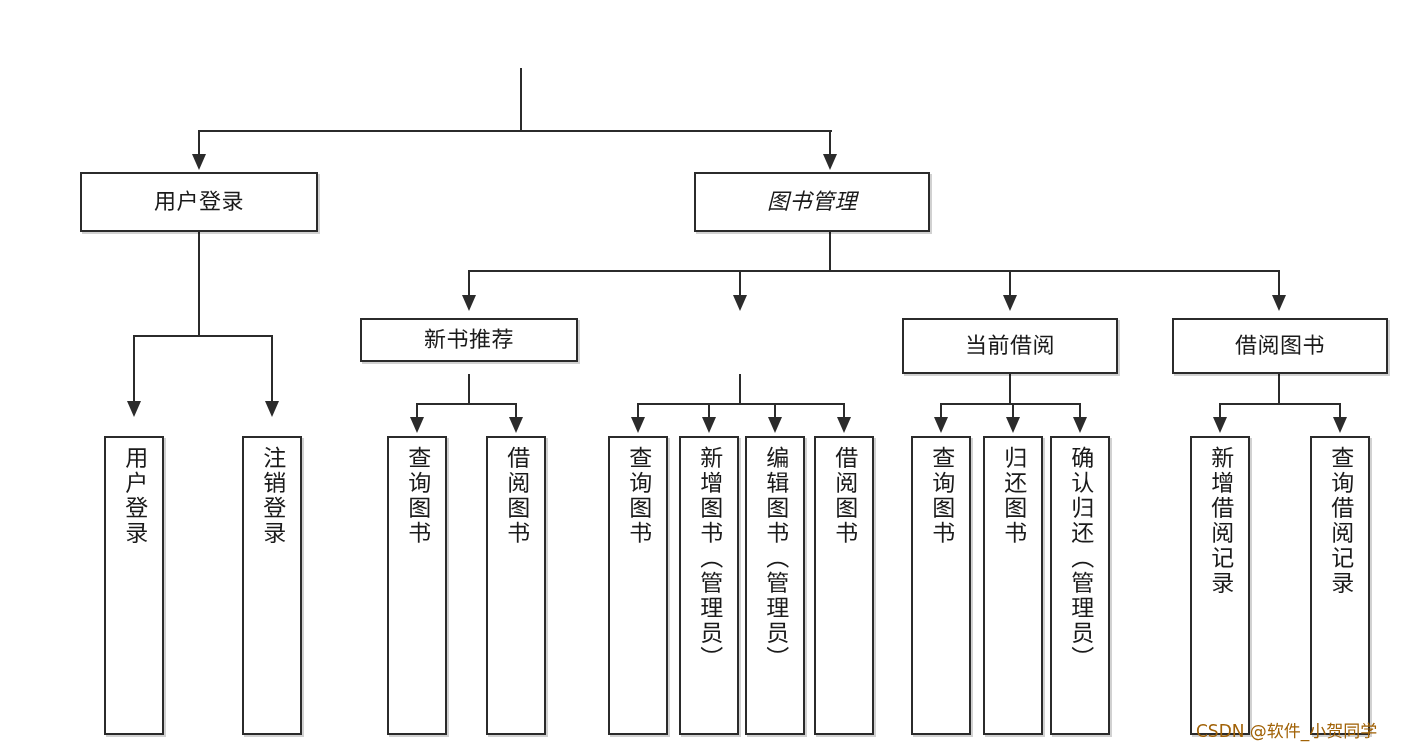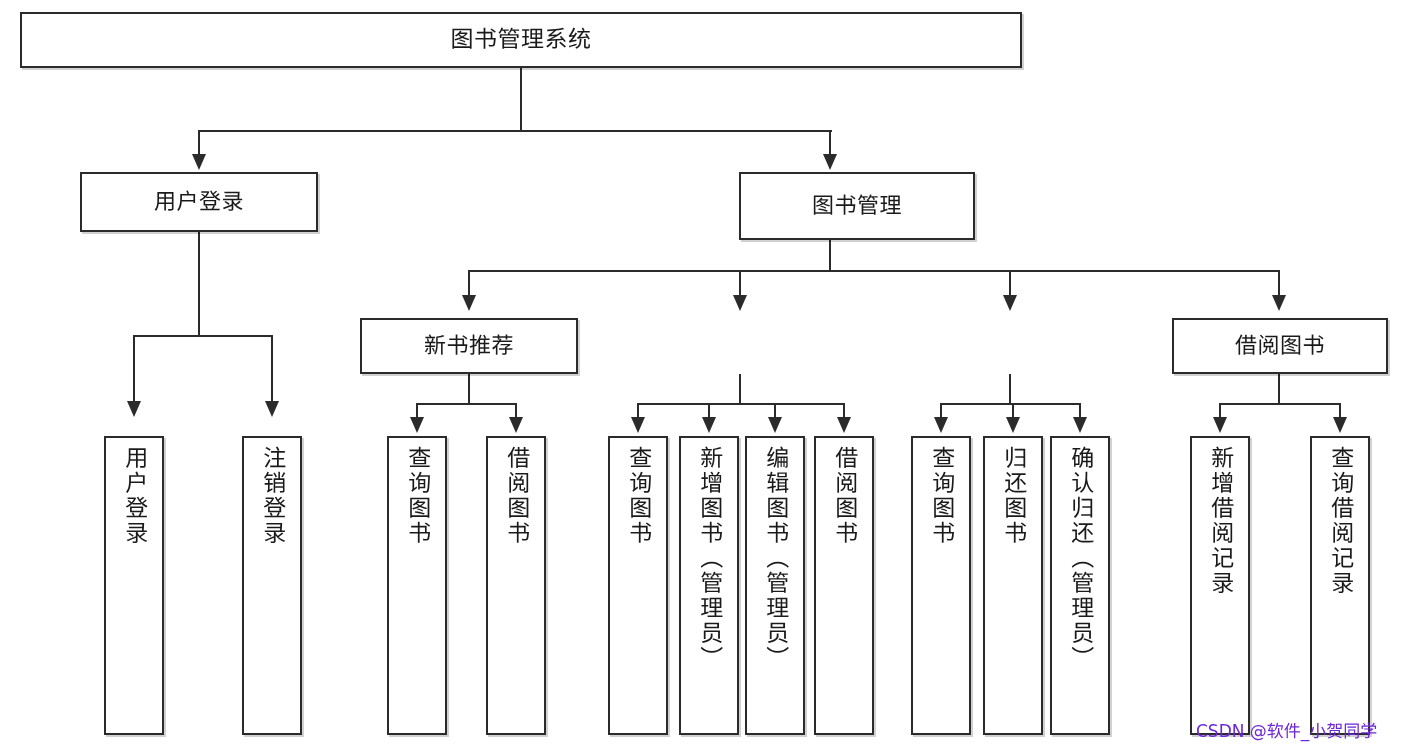--- a/index.html
+++ b/index.html
@@ -146,9 +146,6 @@
   <div class="conn v" style="left:1339px; top:403px; height:16px;"></div>
   <div class="arrow" style="left:1333px; top:417px;"></div>
 
-  <div class="node horiz root" style="left:20px; top:12px; width:1002px; height:56px;">
-    <span class="label">图书管理系统</span>
-  </div>
 
   <div class="node horiz" style="left:80px; top:172px; width:238px; height:60px;">
     <span class="label">用户登录</span>

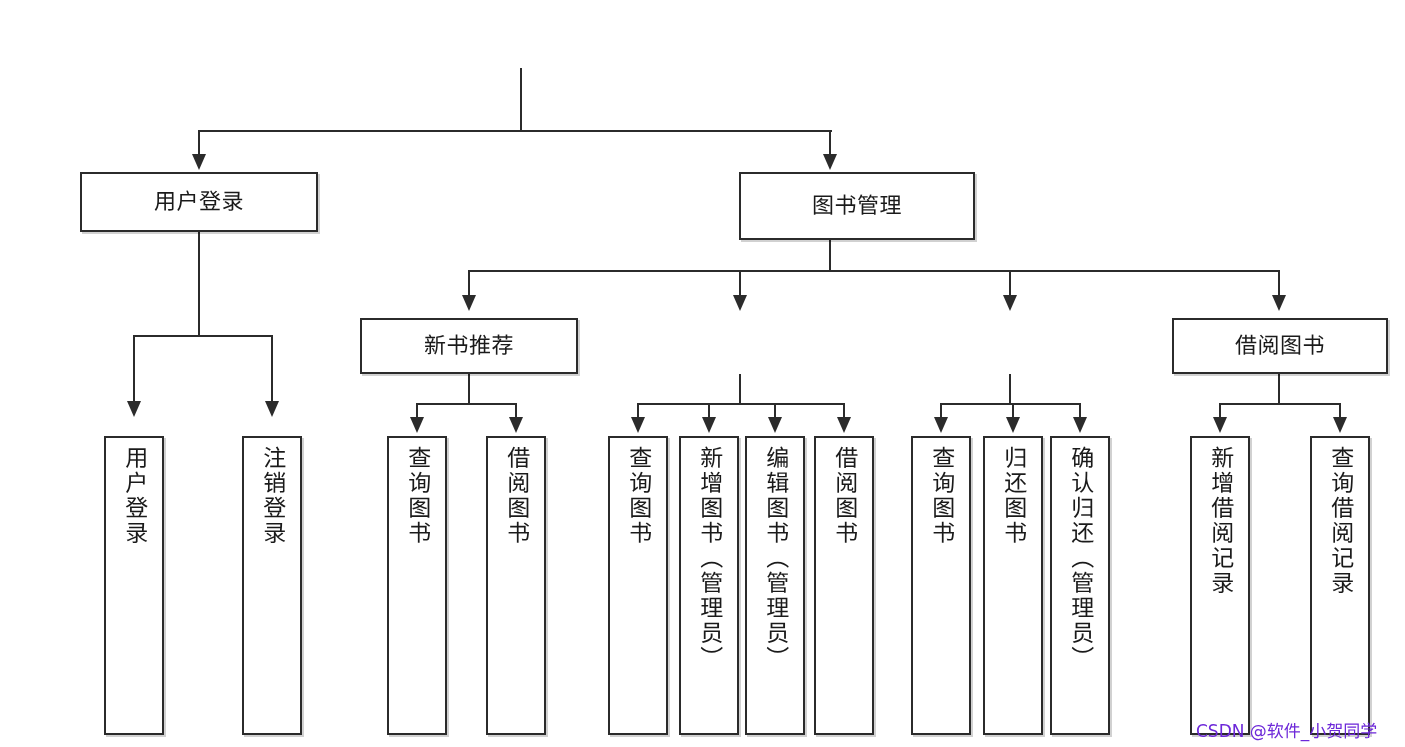--- a/index.html
+++ b/index.html
@@ -150,7 +150,7 @@
   <div class="node horiz" style="left:80px; top:172px; width:238px; height:60px;">
     <span class="label">用户登录</span>
   </div>
-  <div class="node horiz" style="left:739px; top:172px; width:236px; height:68px;">
+  <div class="node horiz" style="left:694px; top:172px; width:236px; height:60px;font-style:italic;">
     <span class="label">图书管理</span>
   </div>
 

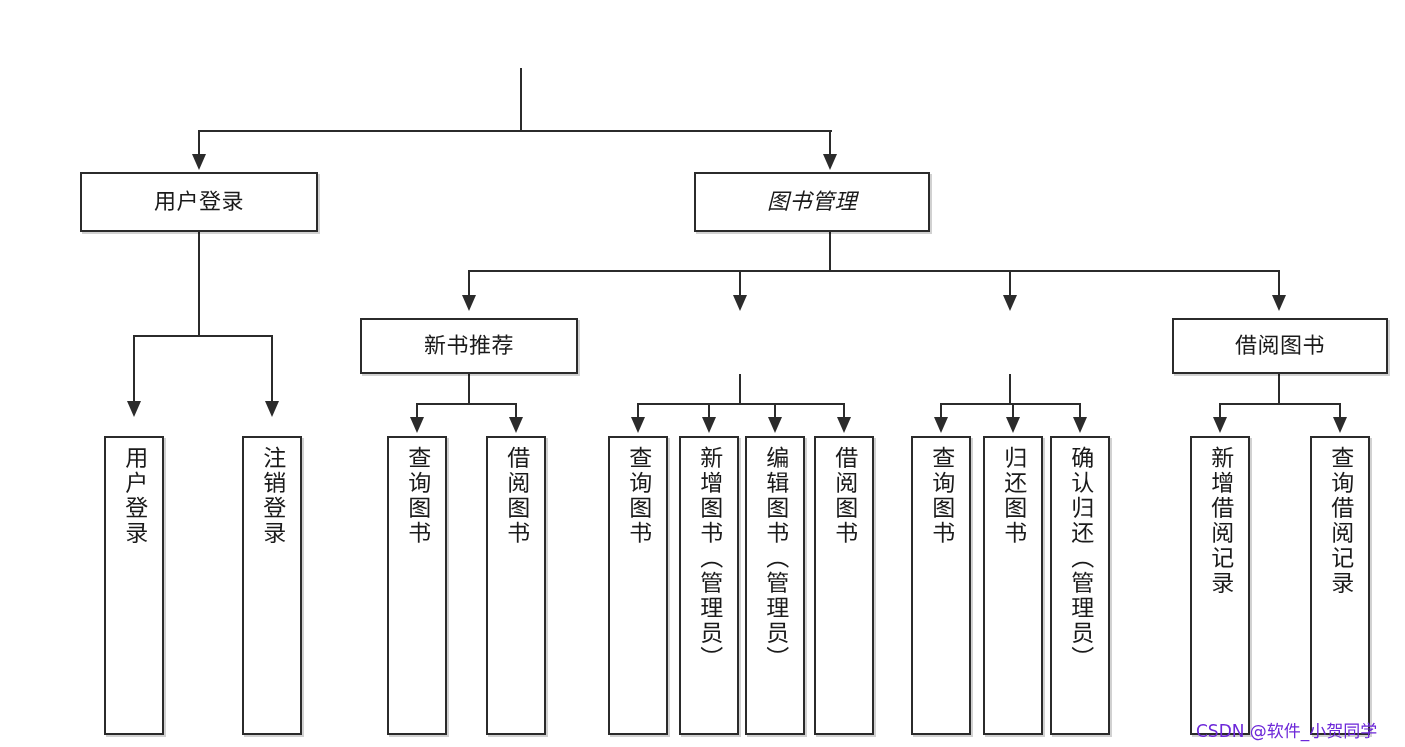--- a/index.html
+++ b/index.html
@@ -154,7 +154,7 @@
     <span class="label">图书管理</span>
   </div>
 
-  <div class="node horiz" style="left:360px; top:318px; width:218px; height:56px;">
+  <div class="node horiz" style="left:360px; top:318px; width:218px; height:44px;">
     <span class="label">新书推荐</span>
   </div>
   <div class="node horiz" style="left:1172px; top:318px; width:216px; height:56px;">

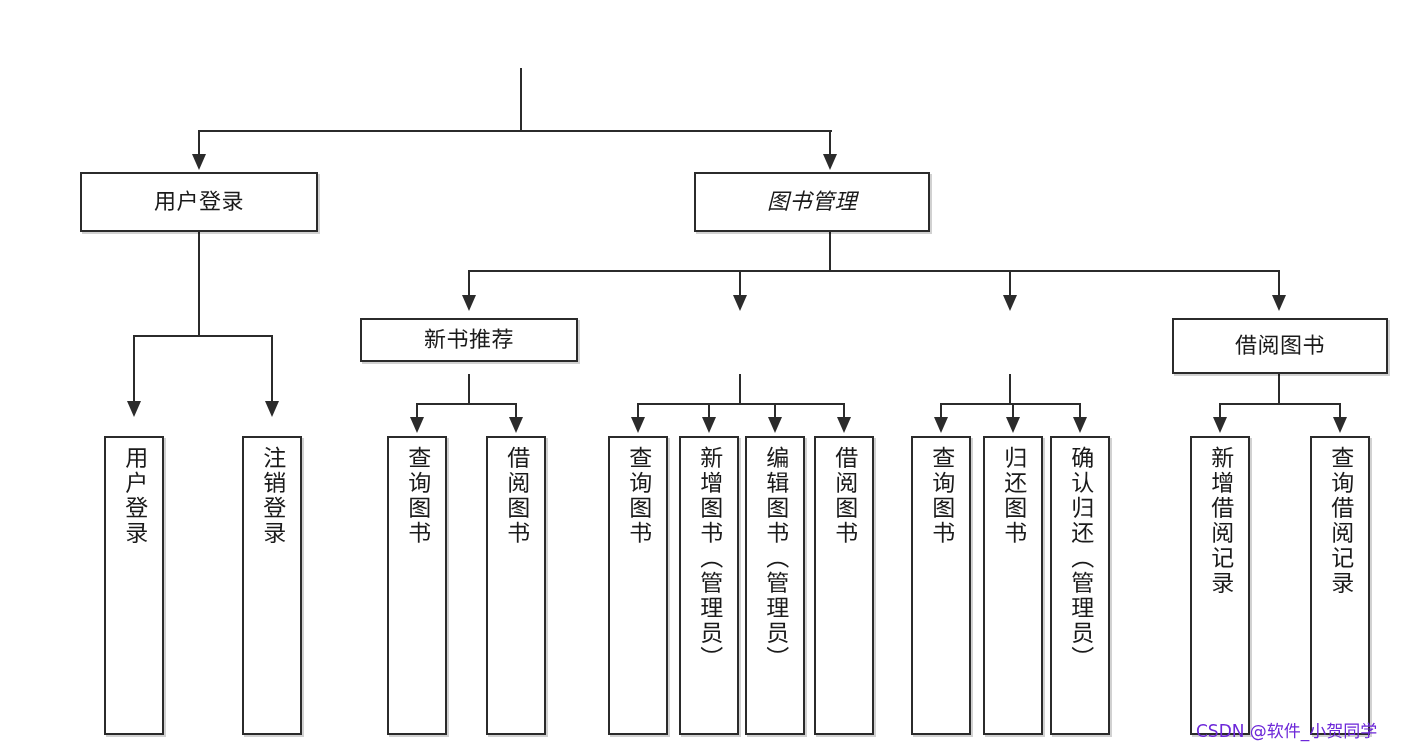--- a/index.html
+++ b/index.html
@@ -157,6 +157,9 @@
   <div class="node horiz" style="left:360px; top:318px; width:218px; height:44px;">
     <span class="label">新书推荐</span>
   </div>
+  <div class="node horiz" style="left:902px; top:318px; width:216px; height:56px;">
+    <span class="label">当前借阅</span>
+  </div>
   <div class="node horiz" style="left:1172px; top:318px; width:216px; height:56px;">
     <span class="label">借阅图书</span>
   </div>

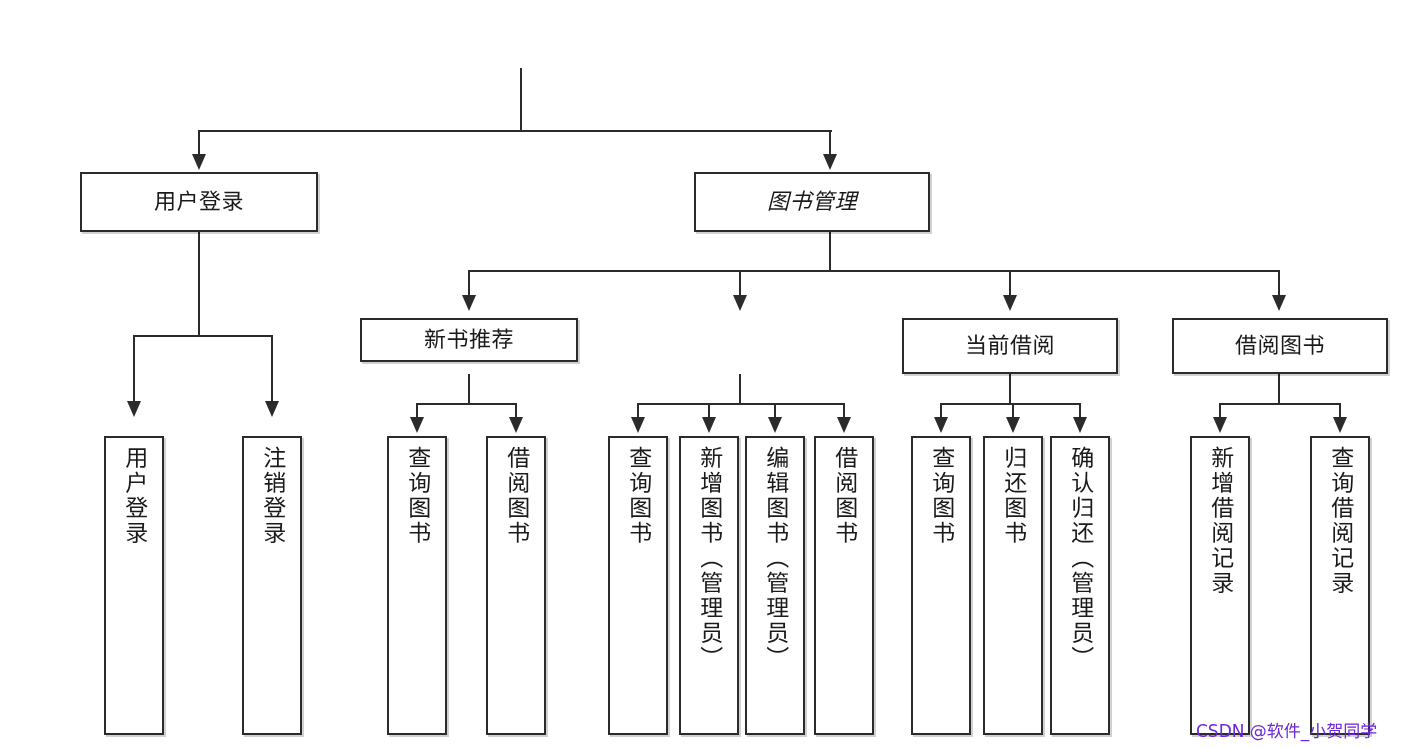--- a/index.html
+++ b/index.html
@@ -76,7 +76,7 @@
   
   #watermark {
     position: absolute;
-    color: #6d28d9;
+    color: #a16207;
     font-size: 17px;
     white-space: nowrap;
     font-family: "DejaVu Sans", "Liberation Sans", sans-serif;

